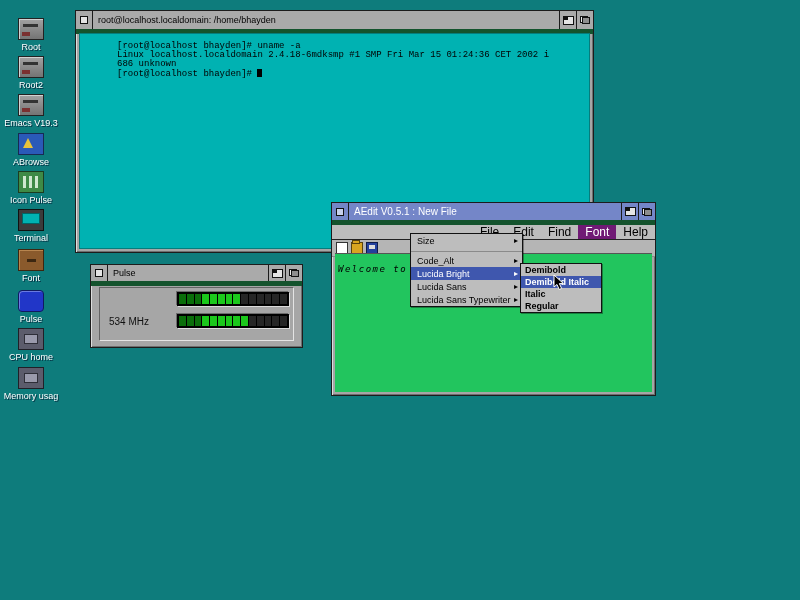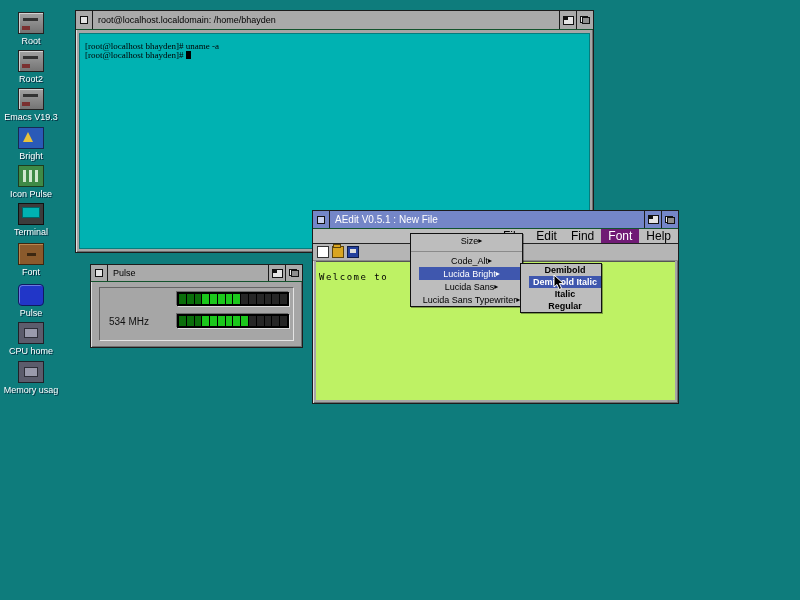--- a/index.html
+++ b/index.html
@@ -32,7 +32,7 @@
   
   .window{position:absolute;background:#a6a6a6;border:1px solid #1c1c1c;
     box-shadow:inset 1px 1px 0 #dedede, inset -1px -1px 0 #6e6e6e;box-sizing:border-box;}
-  .titlebar{height:18px;display:flex;align-items:stretch;border-bottom:1px solid #14532d;background:#aaaaaa;cursor:default;}
+  .titlebar{height:18px;display:flex;align-items:stretch;border-bottom:5px solid #14532d;background:#aaaaaa;cursor:default;}
   .titlebar .title{flex:1;display:flex;align-items:center;padding:0 5px;font-size:9px;color:#000;
     white-space:nowrap;overflow:hidden;}
   .titlebar.blue{background:#7486c8;}

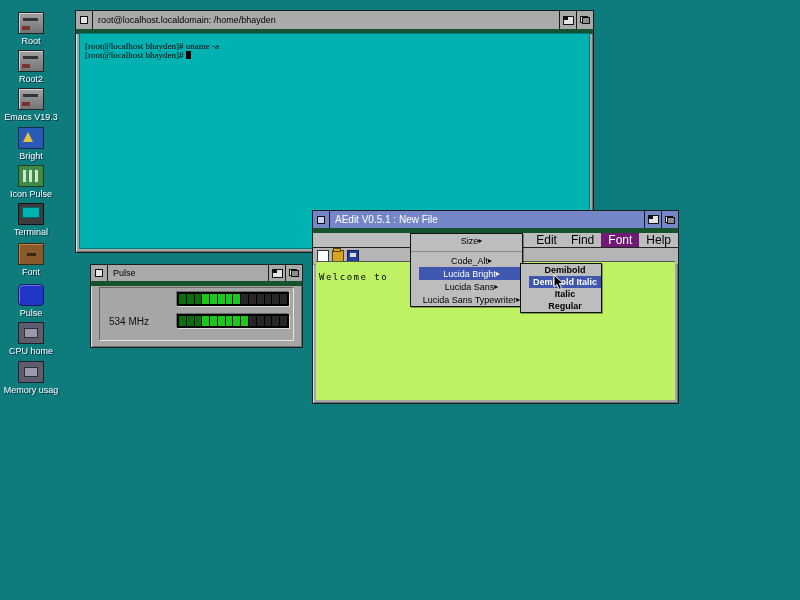--- a/index.html
+++ b/index.html
@@ -10,7 +10,7 @@
   }
 
   
-  .icon-item{position:absolute;left:2px;width:58px;display:flex;flex-direction:column;align-items:center;gap:2px;cursor:pointer;}
+  .icon-item{position:absolute;left:2px;width:58px;display:flex;flex-direction:column;align-items:center;gap:2px;cursor:pointer;margin-top:6px;}
   .icon-label{font-size:9px;color:#fff;text-shadow:1px 1px 0 rgba(0,0,30,.65);white-space:nowrap;}
   .di{width:26px;height:22px;position:relative;box-sizing:border-box;}
   .g-disk{background:linear-gradient(#a2a2a2,#747474);border:1px solid #222;box-shadow:inset 1px 1px 0 #d2d2d2;}

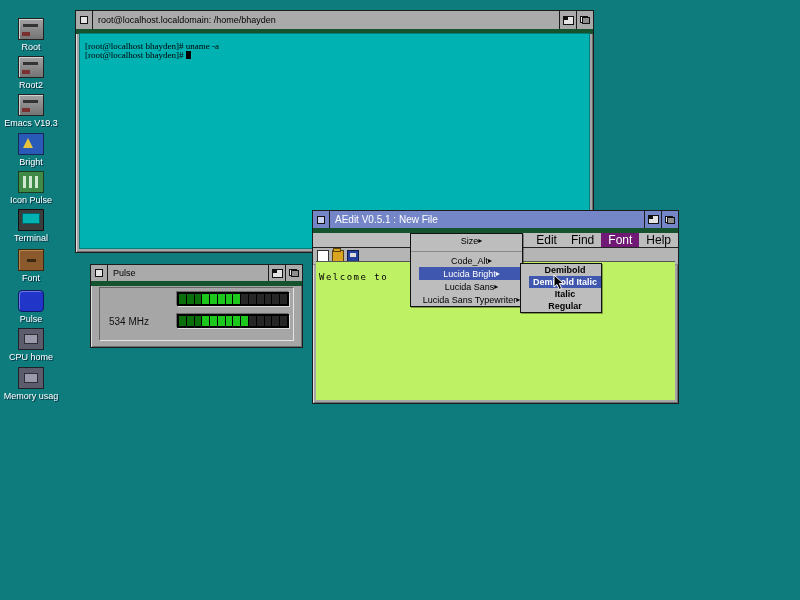--- a/index.html
+++ b/index.html
@@ -51,7 +51,7 @@
   .win-terminal{left:75px;top:10px;width:519px;height:243px;z-index:10;}
   .term-content{position:absolute;left:3px;right:3px;top:22px;bottom:3px;background:#00b2b2;
     border:1px solid #057d7d;padding:8px 5px 2px 5px;box-sizing:border-box;cursor:text;}
-  .tline{font-family:Liberation Serif, serif;font-size:9px;line-height:9px;color:#000;white-space:pre;}
+  .tline{font-family:Liberation Mono, monospace;font-size:9px;line-height:9px;color:#000;white-space:pre;margin-left:32px;}
   .cursor-block{display:inline-block;width:5px;height:8px;background:#000;vertical-align:-1px;}
 
   

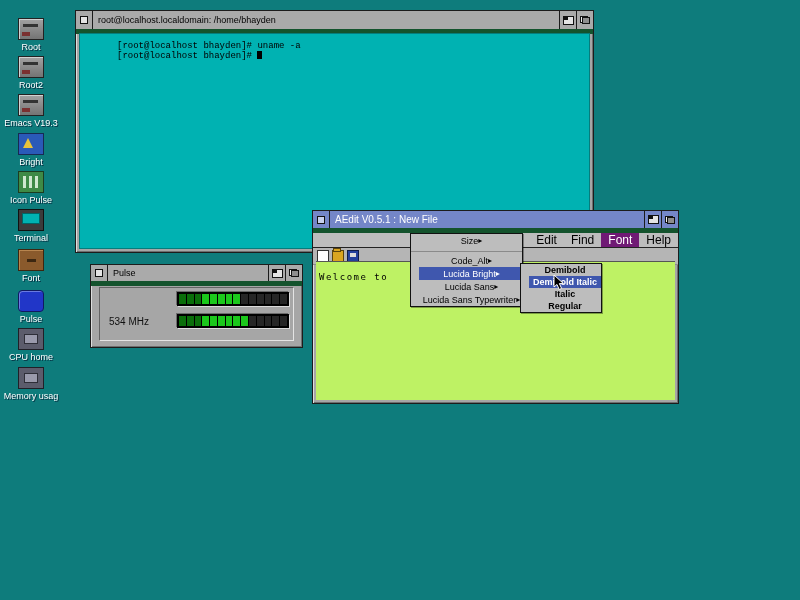--- a/index.html
+++ b/index.html
@@ -163,6 +163,7 @@
   </div>
   <div class="term-content">
     <div class="tline">[root@localhost bhayden]# uname -a</div>
+    <div class="tline">Linux localhost.localdomain 2.4.18-6mdksmp #1 SMP Fri Mar 15 01:24:36 CET 2002 i</div>
     <div class="tline"><span>[root@localhost bhayden]# </span><span class="cursor-block"></span></div>
   </div>
 </div>

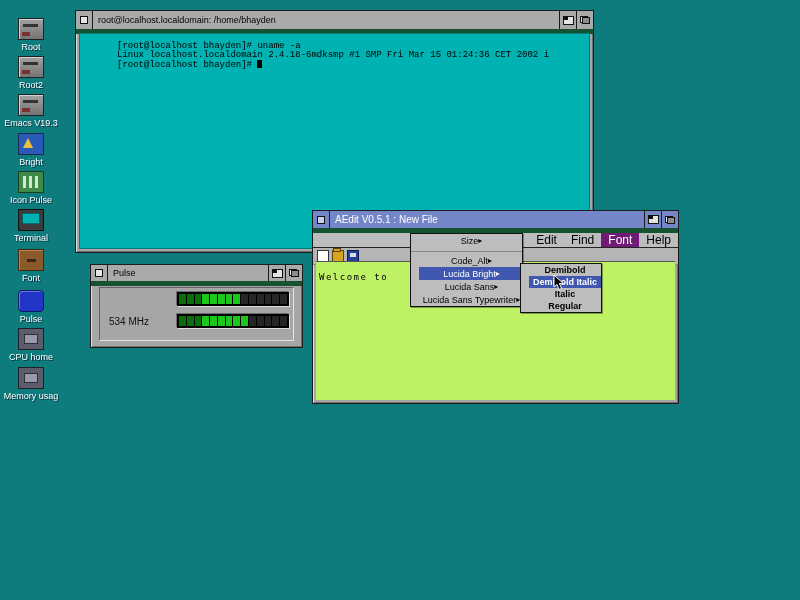--- a/index.html
+++ b/index.html
@@ -164,6 +164,7 @@
   <div class="term-content">
     <div class="tline">[root@localhost bhayden]# uname -a</div>
     <div class="tline">Linux localhost.localdomain 2.4.18-6mdksmp #1 SMP Fri Mar 15 01:24:36 CET 2002 i</div>
+    <div class="tline">686 unknown</div>
     <div class="tline"><span>[root@localhost bhayden]# </span><span class="cursor-block"></span></div>
   </div>
 </div>

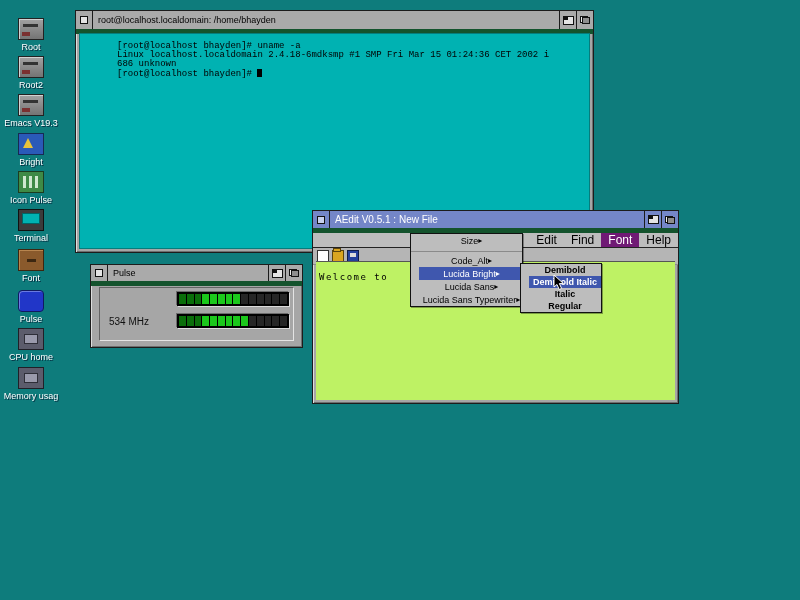--- a/index.html
+++ b/index.html
@@ -121,7 +121,7 @@
 </div>
 <div class="icon-item" style="top:127px">
   <div class="di g-app"></div>
-  <div class="icon-label">Bright</div>
+  <div class="icon-label">ABrowse</div>
 </div>
 <div class="icon-item" style="top:165px">
   <div class="di g-editor"></div>

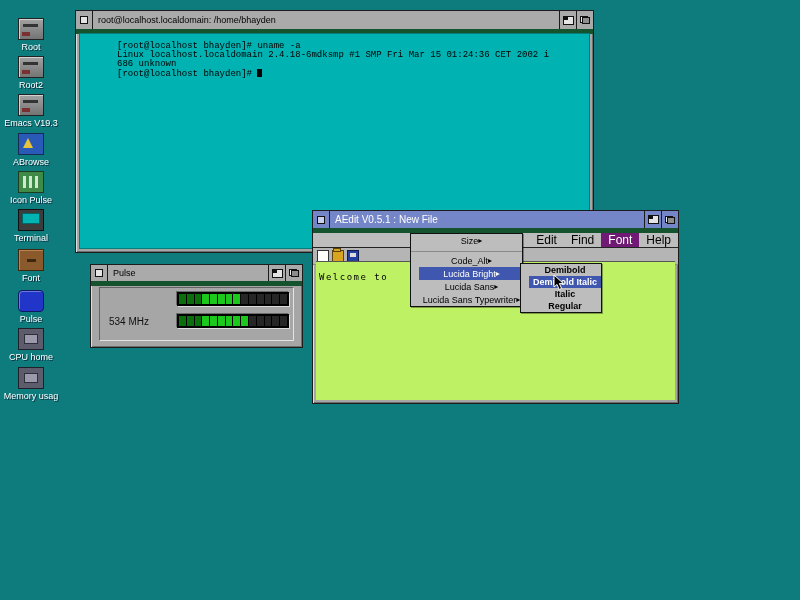--- a/index.html
+++ b/index.html
@@ -73,7 +73,7 @@
   .mhz{position:absolute;left:16px;top:32px;font-size:10px;color:#101010;}
 
   
-  .win-aedit{left:312px;top:202px;width:367px;height:194px;z-index:30;margin-top:8px;}
+  .win-aedit{left:331px;top:202px;width:325px;height:194px;z-index:30;}
   .win-aedit .titlebar{height:17px;}
   .titlebar.blue .gadget .sq{background:#c7d0ec;}
   .menubar{height:14px;background:#bdbdbd;border-bottom:1px solid #222;display:flex;font-size:12px;justify-content:flex-end;}

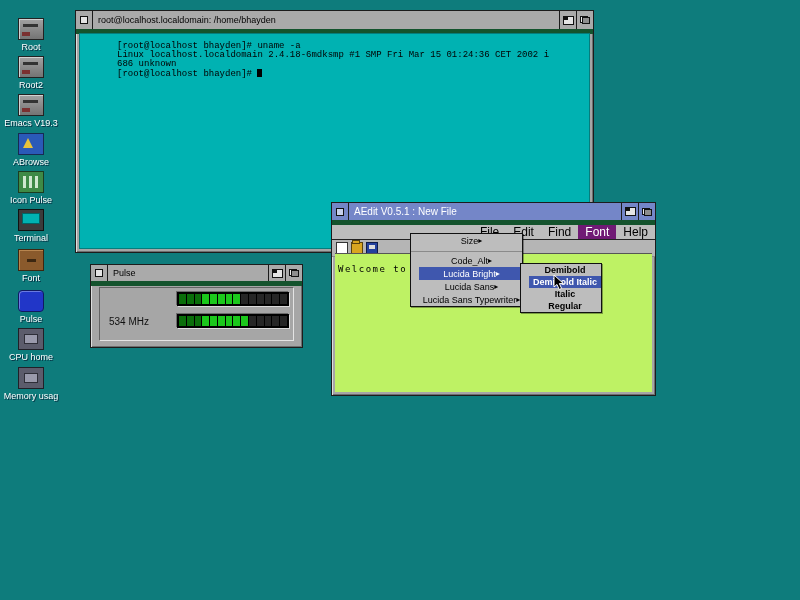--- a/index.html
+++ b/index.html
@@ -93,8 +93,8 @@
   
   .dropdown{position:absolute;left:410px;top:233px;width:111px;background:#bdbdbd;border:1px solid #111;
     z-index:50;box-shadow:1px 1px 0 rgba(0,0,0,.35);}
-  .menu-row{height:13px;display:flex;align-items:center;justify-content:center;
-    padding:0 4px 0 6px;font-size:9px;color:#000;cursor:pointer;white-space:nowrap;margin-left:8px;}
+  .menu-row{height:13px;display:flex;align-items:center;justify-content:space-between;
+    padding:0 4px 0 6px;font-size:9px;color:#000;cursor:pointer;white-space:nowrap;}
   .menu-row.hl{background:#3f57ae;color:#fff;}
   .menu-sep{height:4px;border-bottom:1px solid #8a8a8a;margin-bottom:2px;}
   .arrow-r{font-size:8px;line-height:1;}

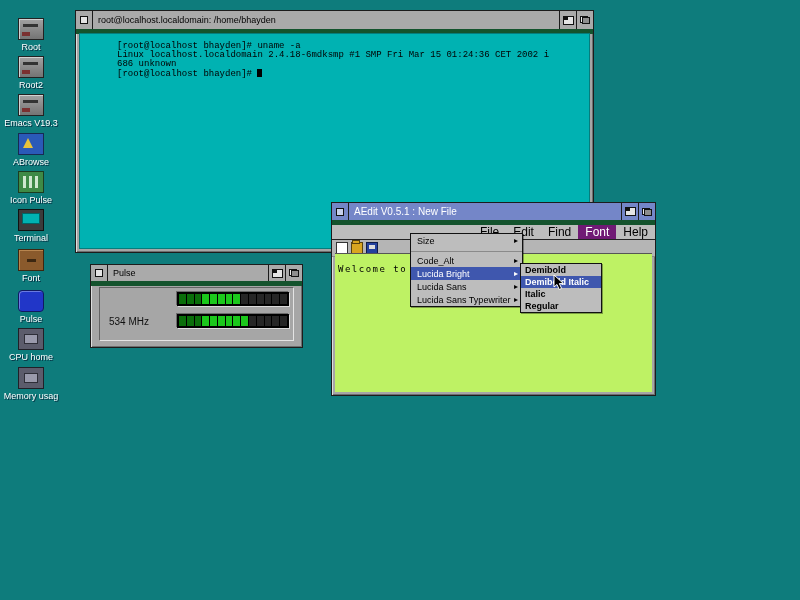--- a/index.html
+++ b/index.html
@@ -86,8 +86,8 @@
   .tb-open::after{content:"";position:absolute;left:0;top:-3px;width:6px;height:2px;background:#d9a520;border:1px solid #5a430c;}
   .tb-save{background:#23409d;border:1px solid #0e1b48;}
   .tb-save::after{content:"";position:absolute;left:2px;top:2px;width:6px;height:4px;background:#dcdcdc;}
-  .edit-content{position:absolute;left:3px;right:3px;top:50px;bottom:3px;background:#bef264;
-    border-top:1px solid #555;padding:4px 3px;box-sizing:border-box;cursor:text;}
+  .edit-content{position:absolute;left:3px;right:3px;top:50px;bottom:3px;background:#22c55e;
+    border-top:1px solid #555;padding:4px 3px;box-sizing:border-box;cursor:text;font-style:italic;}
   .edit-text{font-family:"DejaVu Sans Mono",monospace;font-size:9px;letter-spacing:1.5px;color:#000;}
 
   

